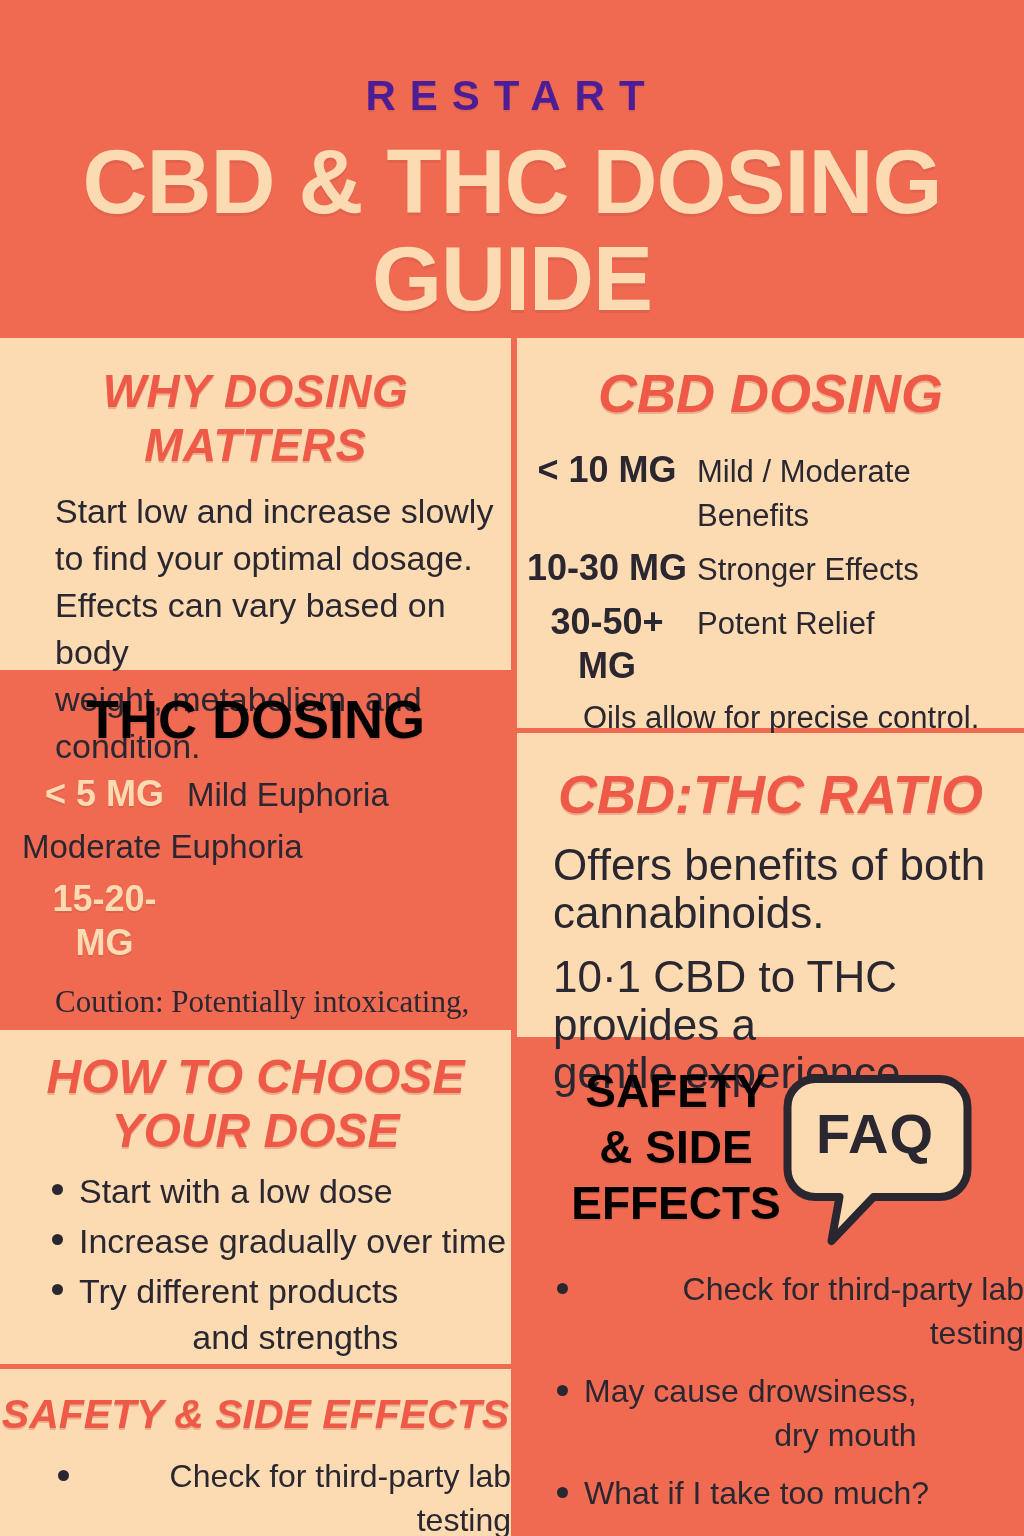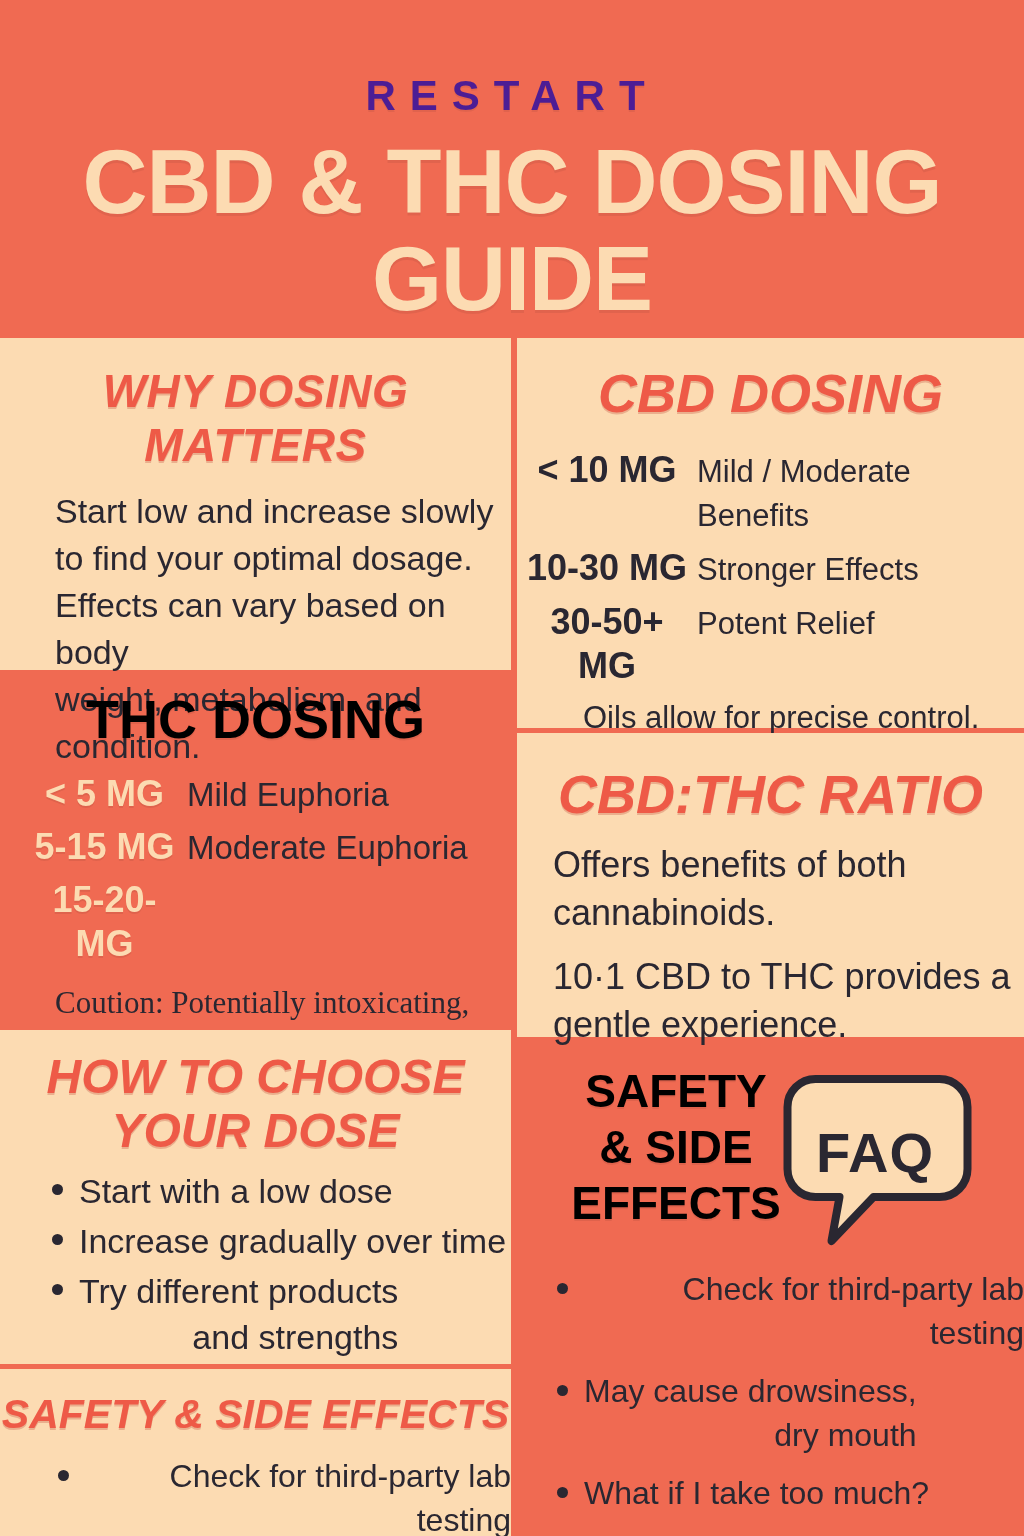--- a/index.html
+++ b/index.html
@@ -136,7 +136,6 @@
         <span class="effect">Mild Euphoria</span>
       </div>
       <div class="dose-row">
-        <span class="dose">5-15 MG</span>
         <span class="effect">Moderate Euphoria</span>
       </div>
       <div class="dose-row">

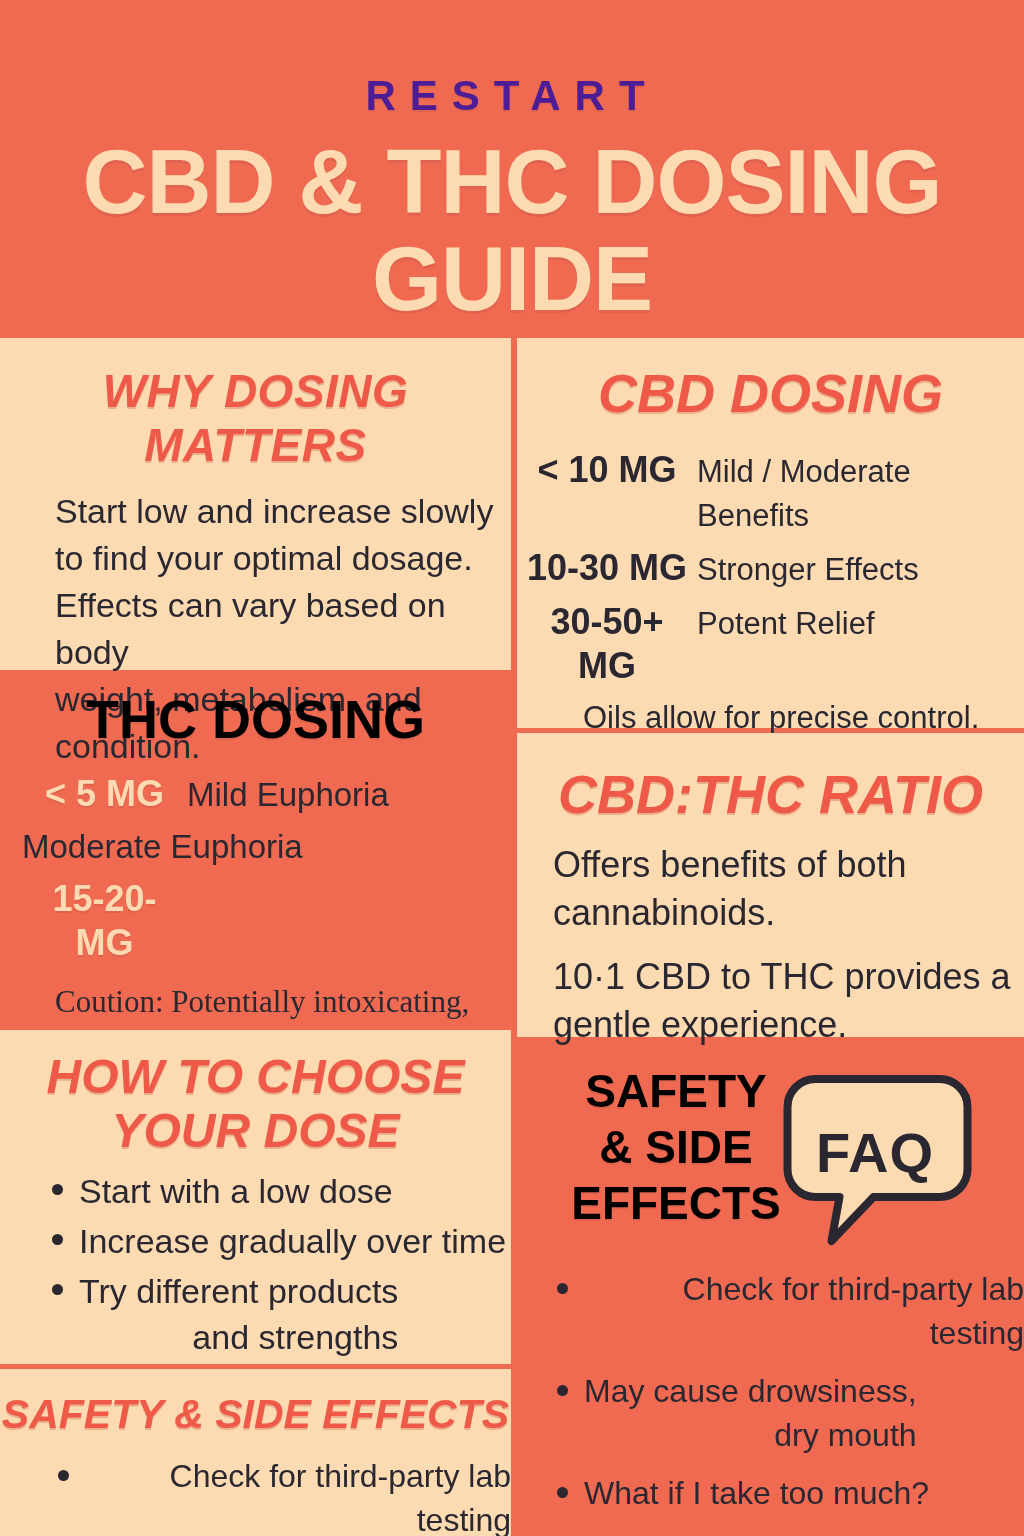--- a/index.html
+++ b/index.html
@@ -80,7 +80,7 @@
   
   #box-ratio { top: 733px; left: 517px; width: 507px; height: 304px; }
   #box-ratio .sec-title-red { font-size: 54px; padding-top: 30px; }
-  #box-ratio .body { margin: 16px 4px 0 36px; font-size: 36px; line-height: 48px; }
+  #box-ratio .body { margin: 16px 4px 0 36px; font-size: 44px; line-height: 48px; }
   #box-ratio .body + .body { margin-top: 16px; }
 
   

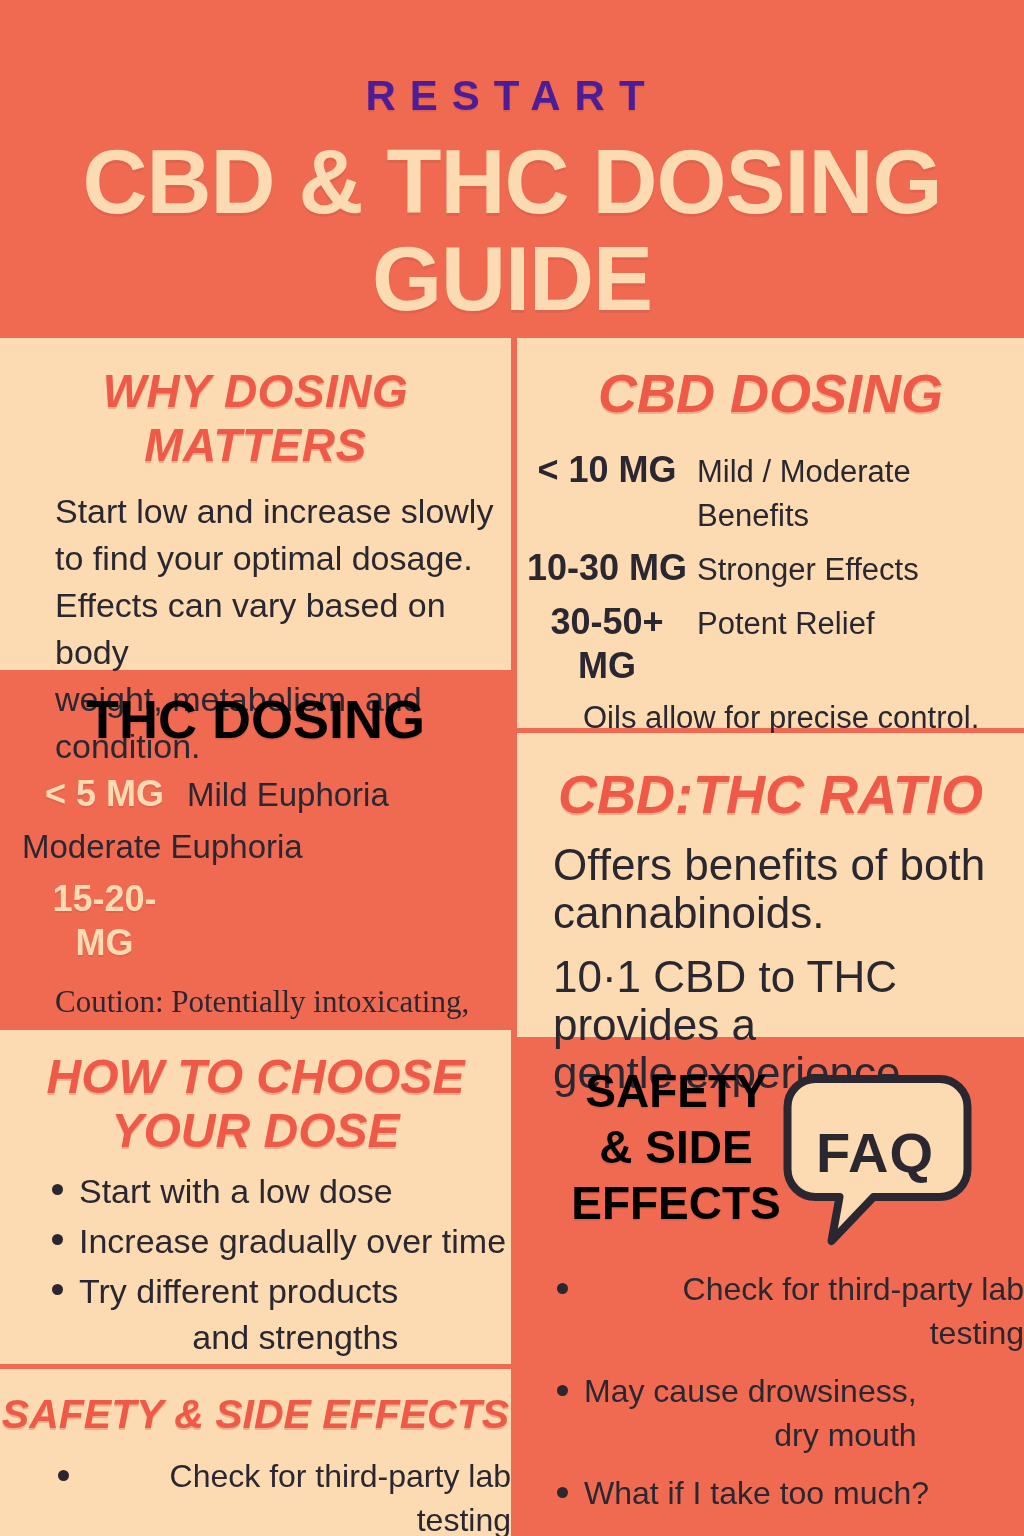--- a/index.html
+++ b/index.html
@@ -104,7 +104,7 @@
   .faq-wrap { position: absolute; top: 36px; left: 262px; width: 205px; height: 176px; }
   .faq-wrap svg { display: block; width: 100%; height: 100%; }
   .faq-label {
-    position: absolute; top: 47px; left: 0; width: 192px; text-align: center;
+    position: absolute; top: 28px; left: 0; width: 192px; text-align: center;
     font-size: 56px; font-weight: bold; color: #2a2731; letter-spacing: 1px;
   }
 </style>

